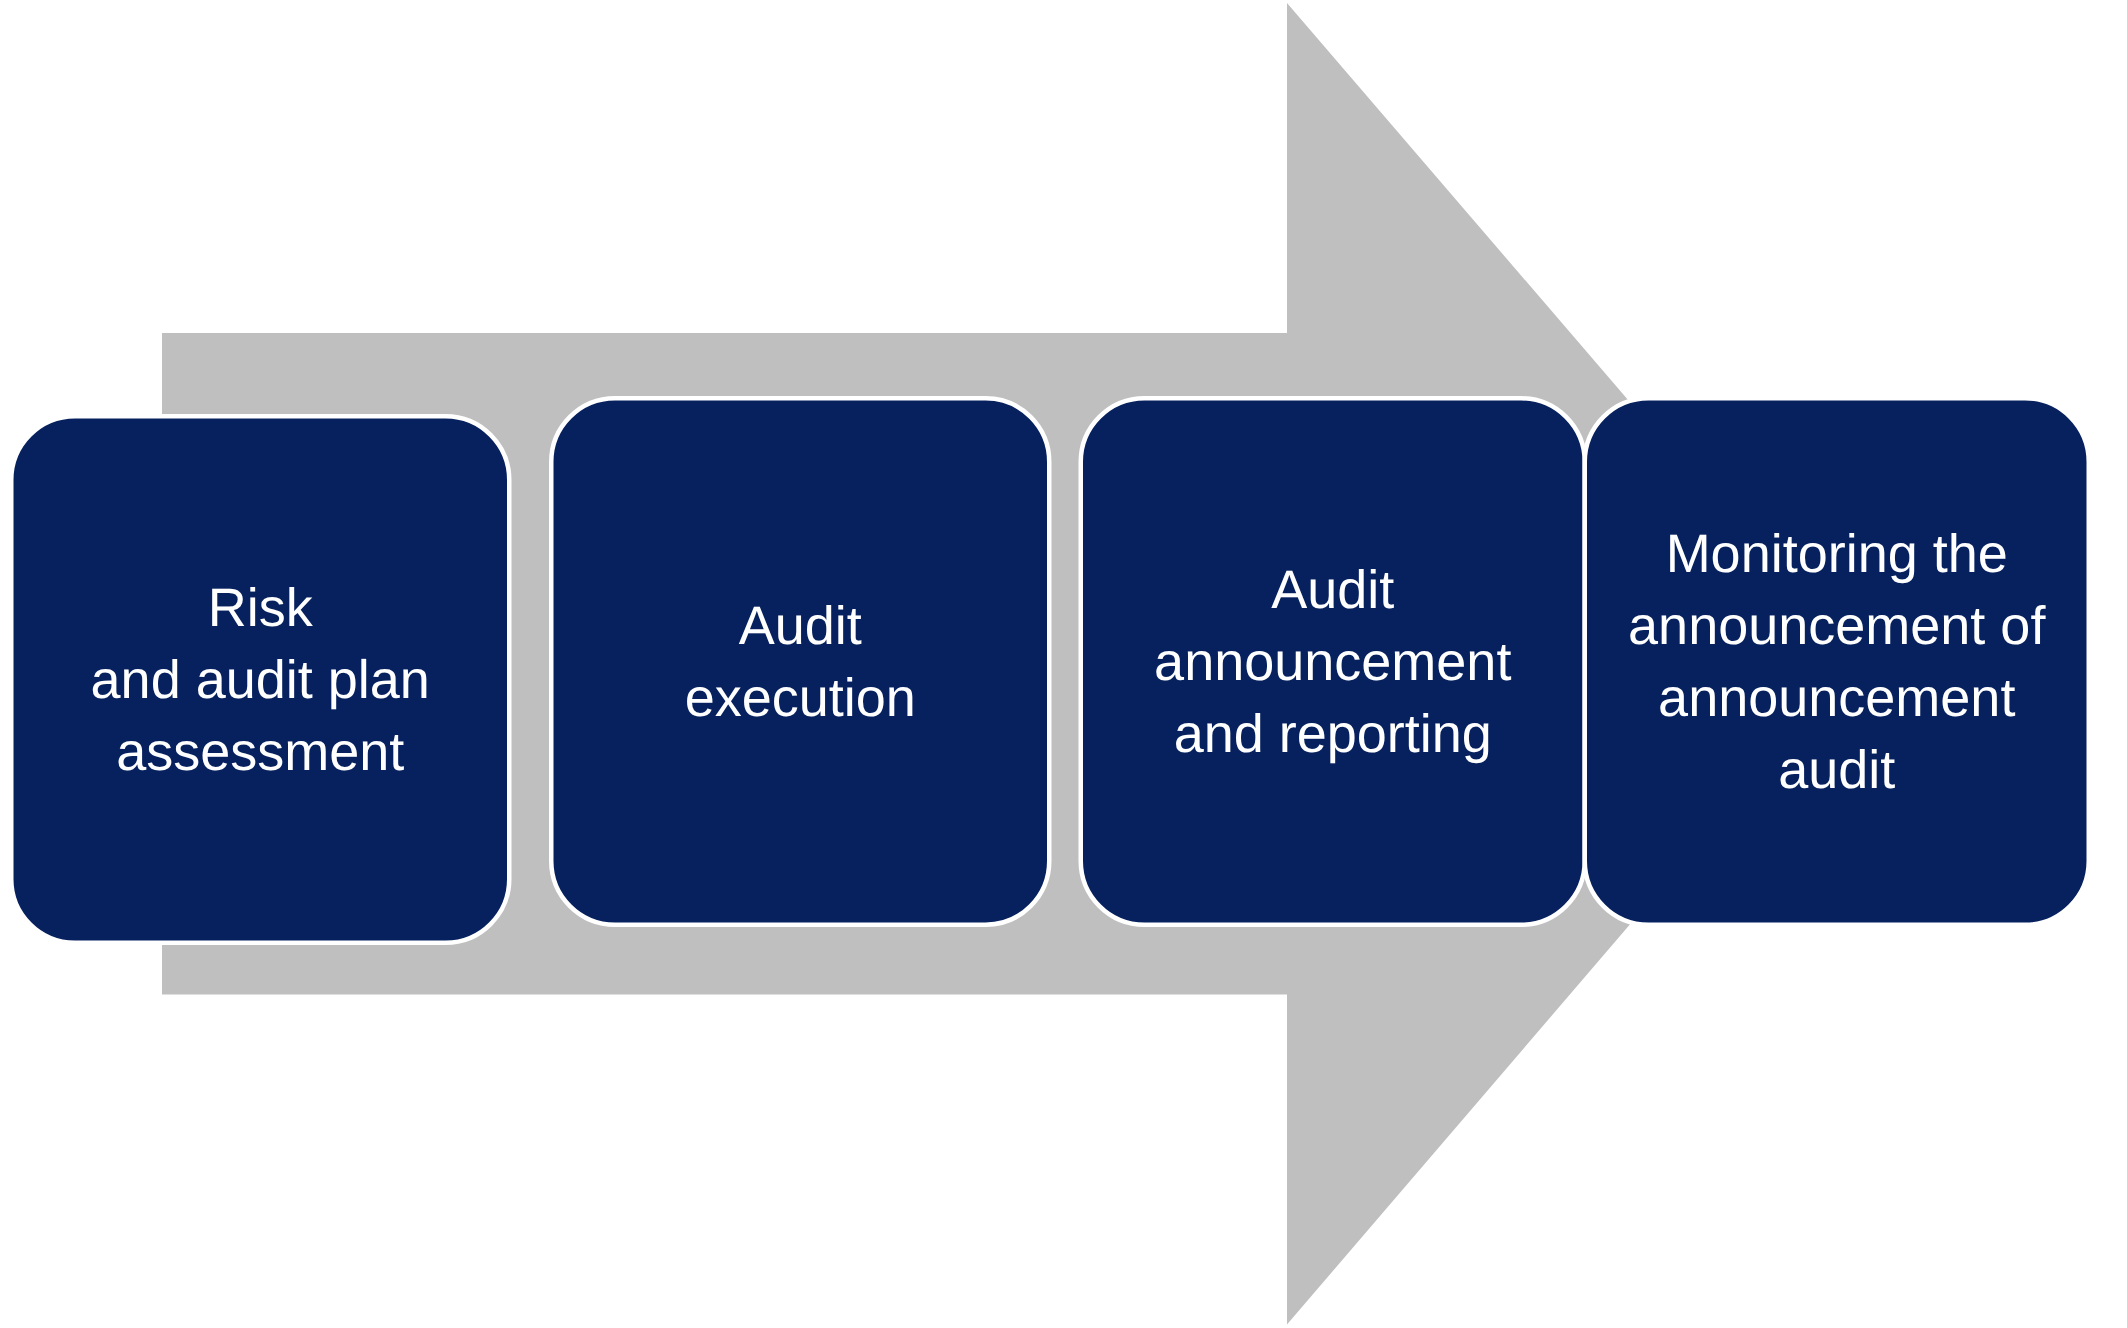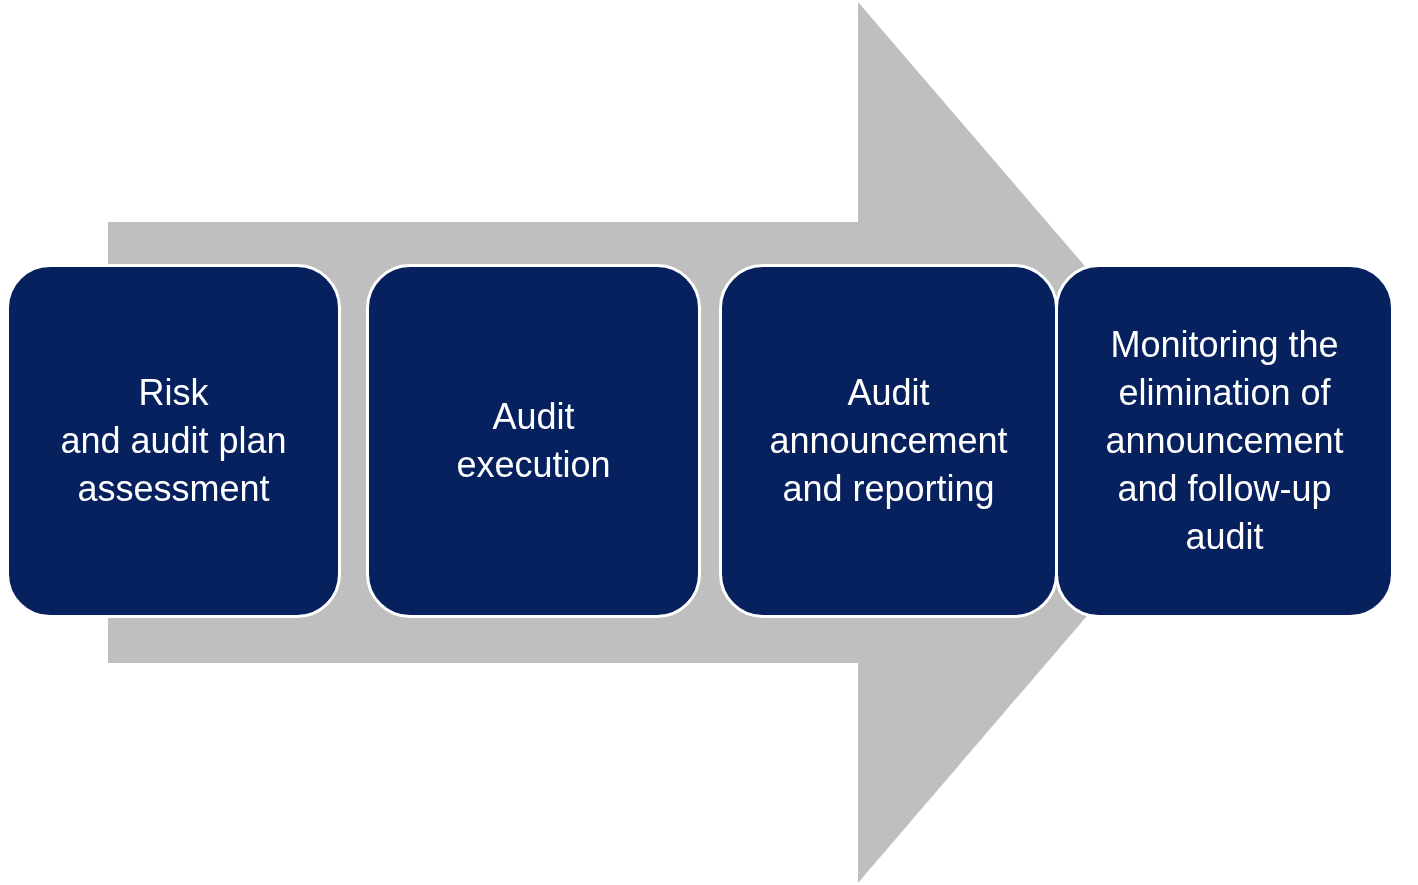--- a/index.html
+++ b/index.html
@@ -39,7 +39,7 @@
     line-height: 48px;
     padding: 0 8px;
   }
-  .card-1 { left: 6px;    width: 335px; }
+  .card-1 { left: 6px;    width: 335px; margin-top: 12px; }
   .card-2 { left: 366px;  width: 335px; }
   .card-3 { left: 719px;  width: 339px; }
   .card-4 { left: 1055px; width: 339px; }

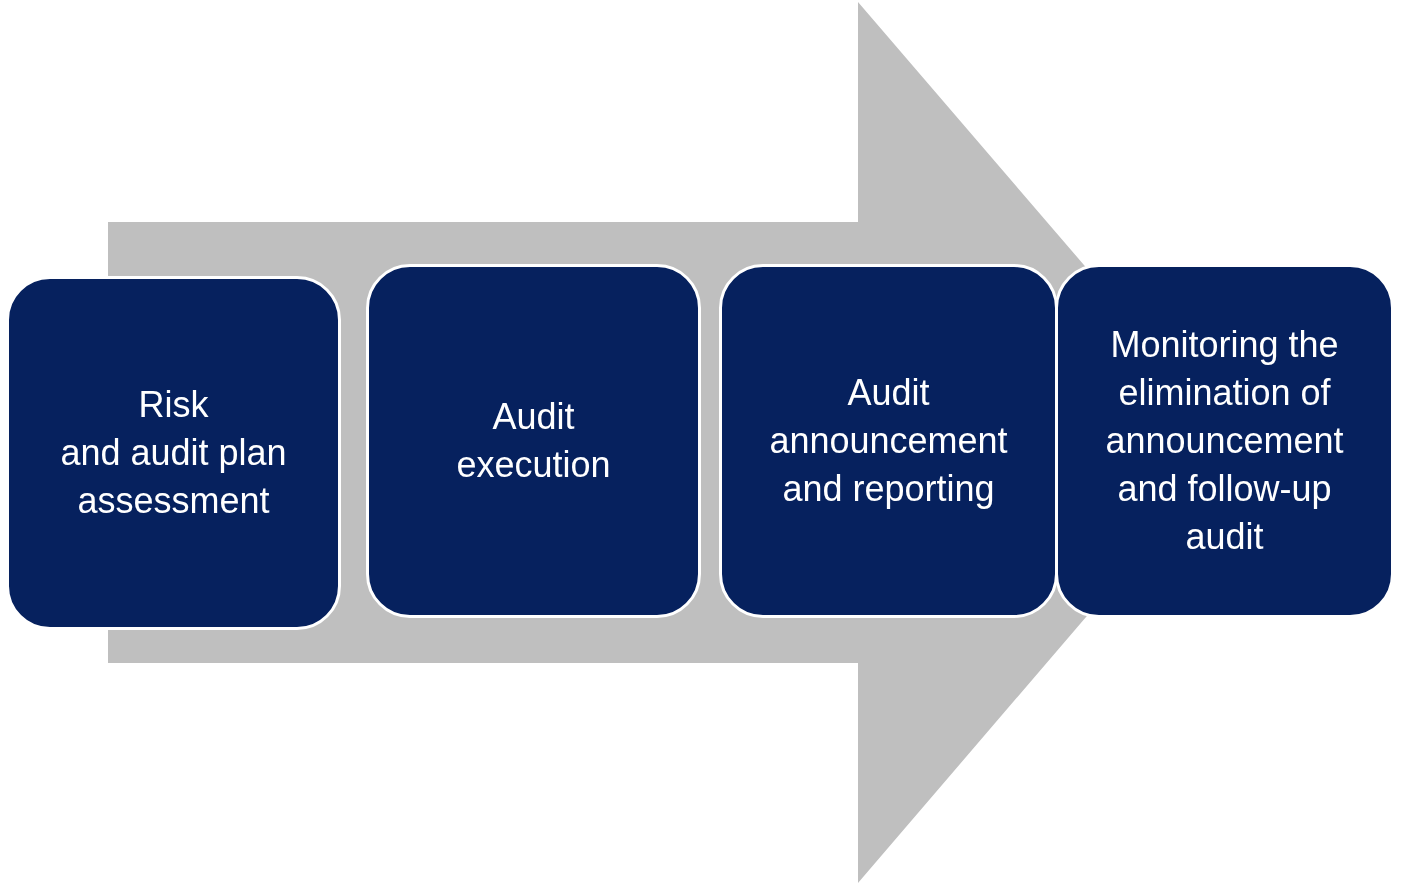--- a/index.html
+++ b/index.html
@@ -81,7 +81,7 @@
   <div class="card card-4" style="background-color: rgb(6, 33, 94);">
     <div class="card-text">
       <span class="line">Monitoring the</span>
-      <span class="line">elimination of</span>
+      <span class="line">announcement of</span>
       <span class="line">announcement</span>
       <span class="line">and follow-up</span>
       <span class="line">audit</span>

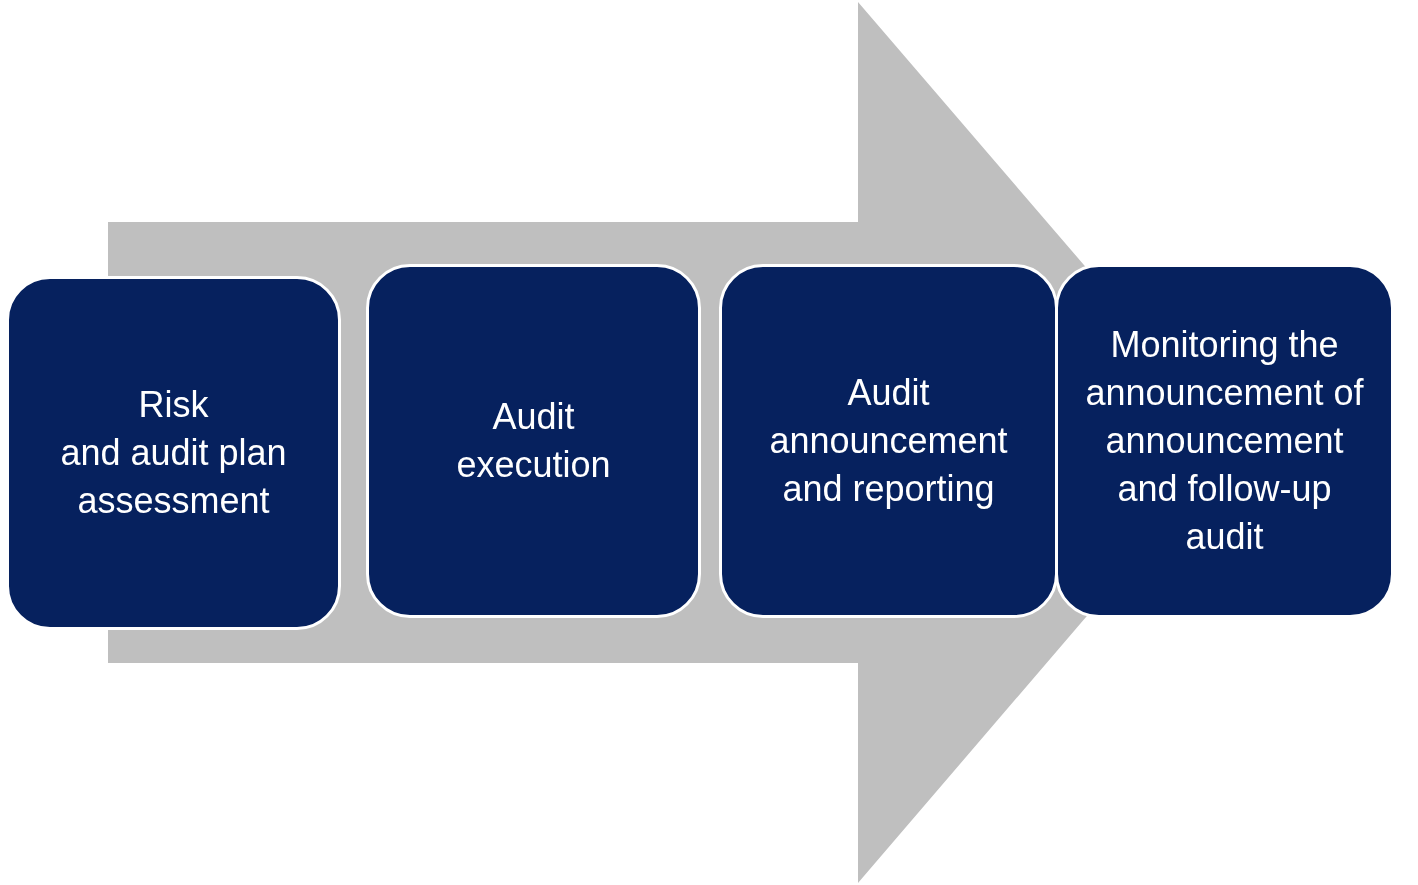--- a/index.html
+++ b/index.html
@@ -83,7 +83,6 @@
       <span class="line">Monitoring the</span>
       <span class="line">announcement of</span>
       <span class="line">announcement</span>
-      <span class="line">and follow-up</span>
       <span class="line">audit</span>
     </div>
   </div>

